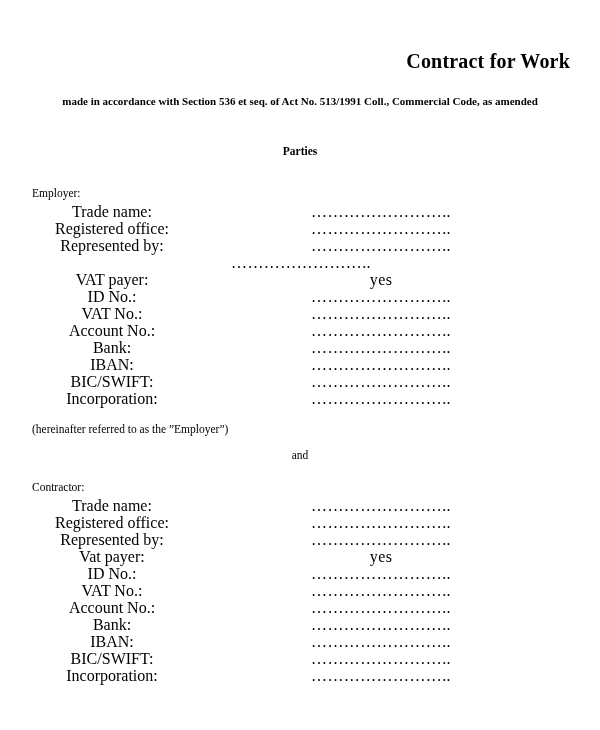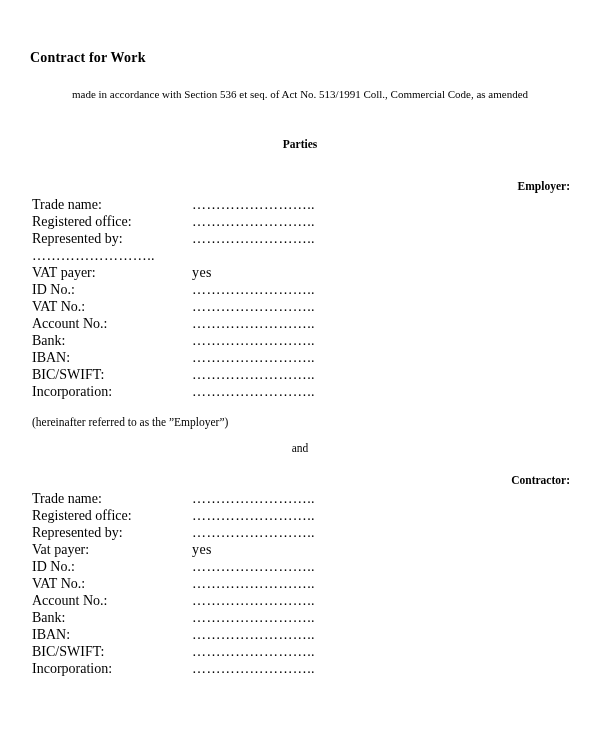--- a/index.html
+++ b/index.html
@@ -23,9 +23,9 @@
     position: relative;
   }
   .doc-title {
-    text-align: left;
-    font-weight: bold;
-    font-size: 14px;
+    text-align: right;
+    font-weight: bold;
+    font-size: 20px;
     letter-spacing: 0.2px;
     margin: 12px 0 0 0;
   }

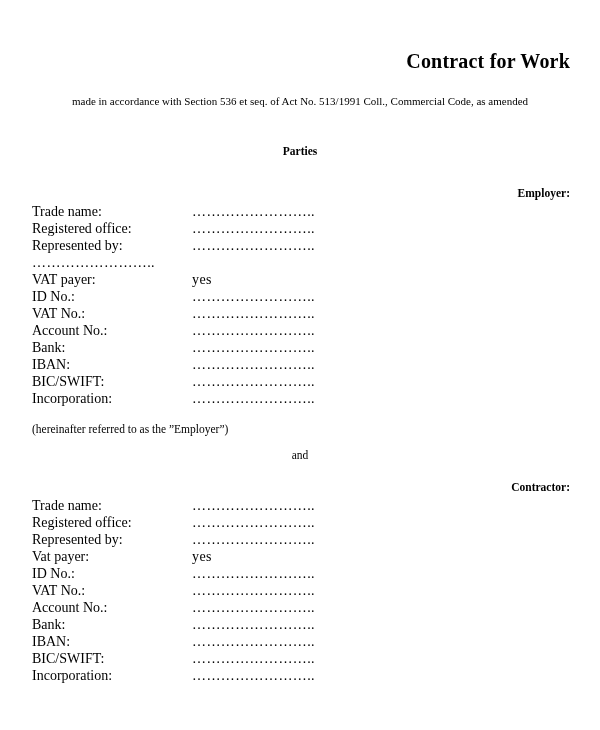--- a/index.html
+++ b/index.html
@@ -37,7 +37,7 @@
   }
   .doc-subtitle {
     text-align: center;
-    font-weight: normal;
+    font-weight: bold;
     font-size: 11px;
     margin: 22px 0 0 0;
   }

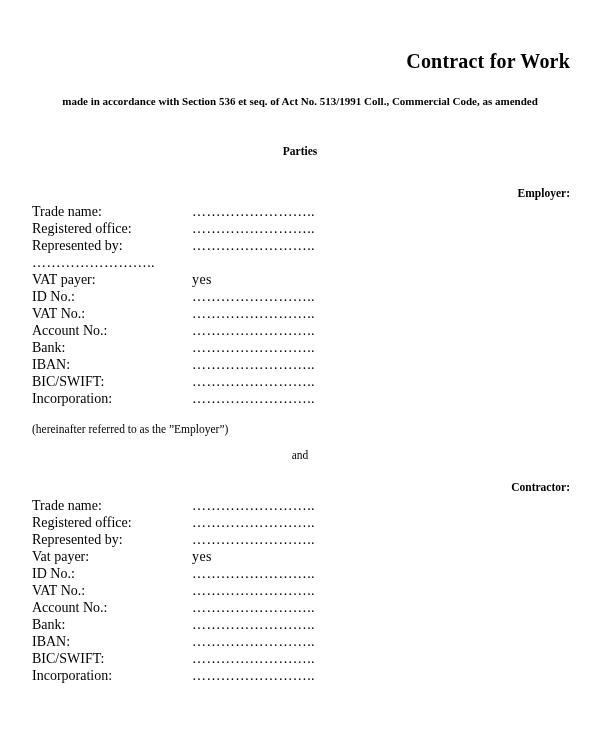--- a/index.html
+++ b/index.html
@@ -52,11 +52,10 @@
     margin-top: 30px;
   }
   .party-title {
-    font-weight: bold;
+    font-weight: normal;
     font-size: 11.5px;
     margin: 0 0 4px 0;
     padding-left: 2px;
-    text-align: right;
   }
   .field-row {
     display: flex;

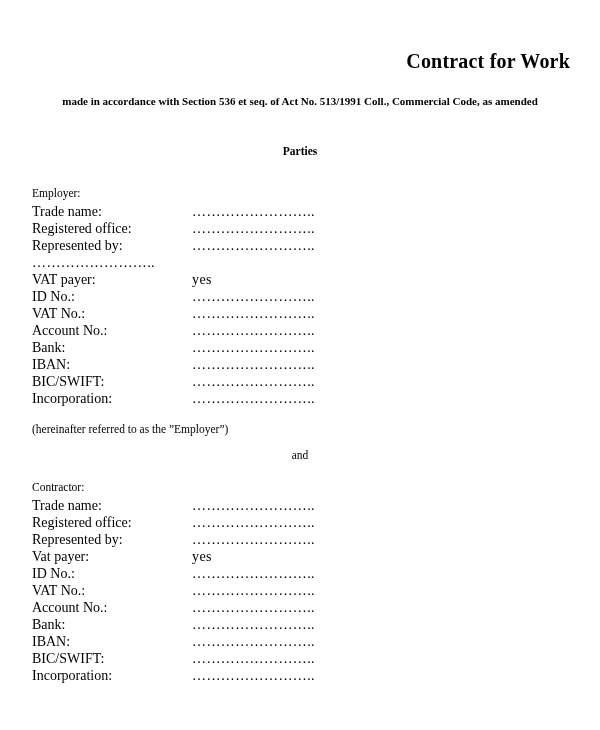--- a/index.html
+++ b/index.html
@@ -60,9 +60,10 @@
   .field-row {
     display: flex;
     align-items: baseline;
-    font-size: 14px;
+    font-size: 16px;
     line-height: 17px;
     padding-left: 2px;
+    text-align: center;
   }
   .field-label {
     width: 160px;

